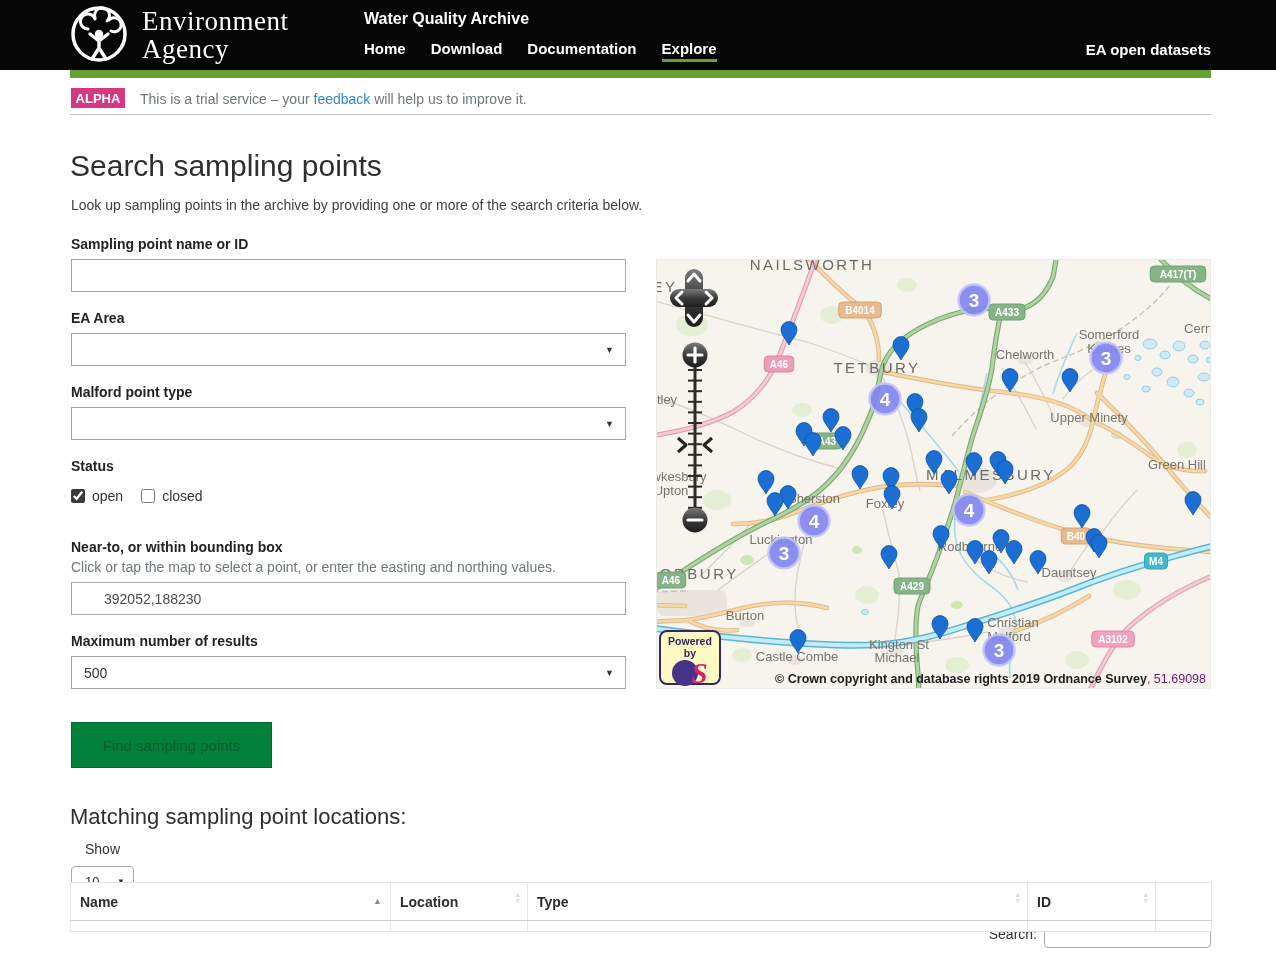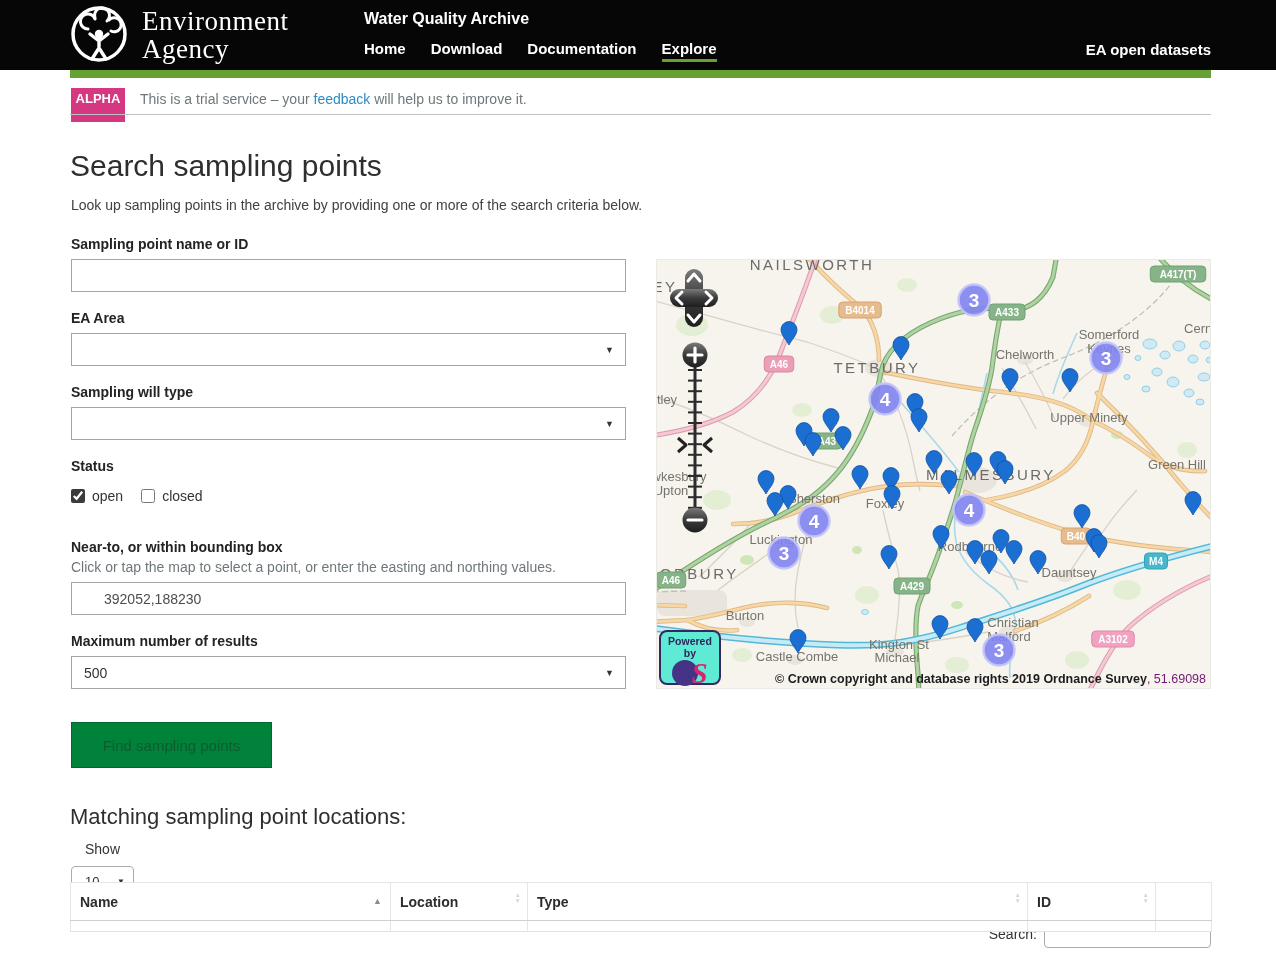--- a/index.html
+++ b/index.html
@@ -19,7 +19,7 @@
   .green-bar{position:absolute;left:70px;top:70px;width:1141px;height:8px;background:#65a233;}
 
   
-  .alpha-badge{position:absolute;left:71px;top:88px;width:54px;height:34px;background:#d53880;
+  .alpha-badge{position:absolute;left:71px;top:88px;width:54px;height:20px;background:#d53880;
                color:#fff;font-size:13px;font-weight:700;text-align:center;line-height:22px;}
   .alpha-text{position:absolute;left:140px;top:91px;font-size:14px;color:#6f777b;}
   .alpha-text a{color:#2b8cc4;cursor:pointer;}

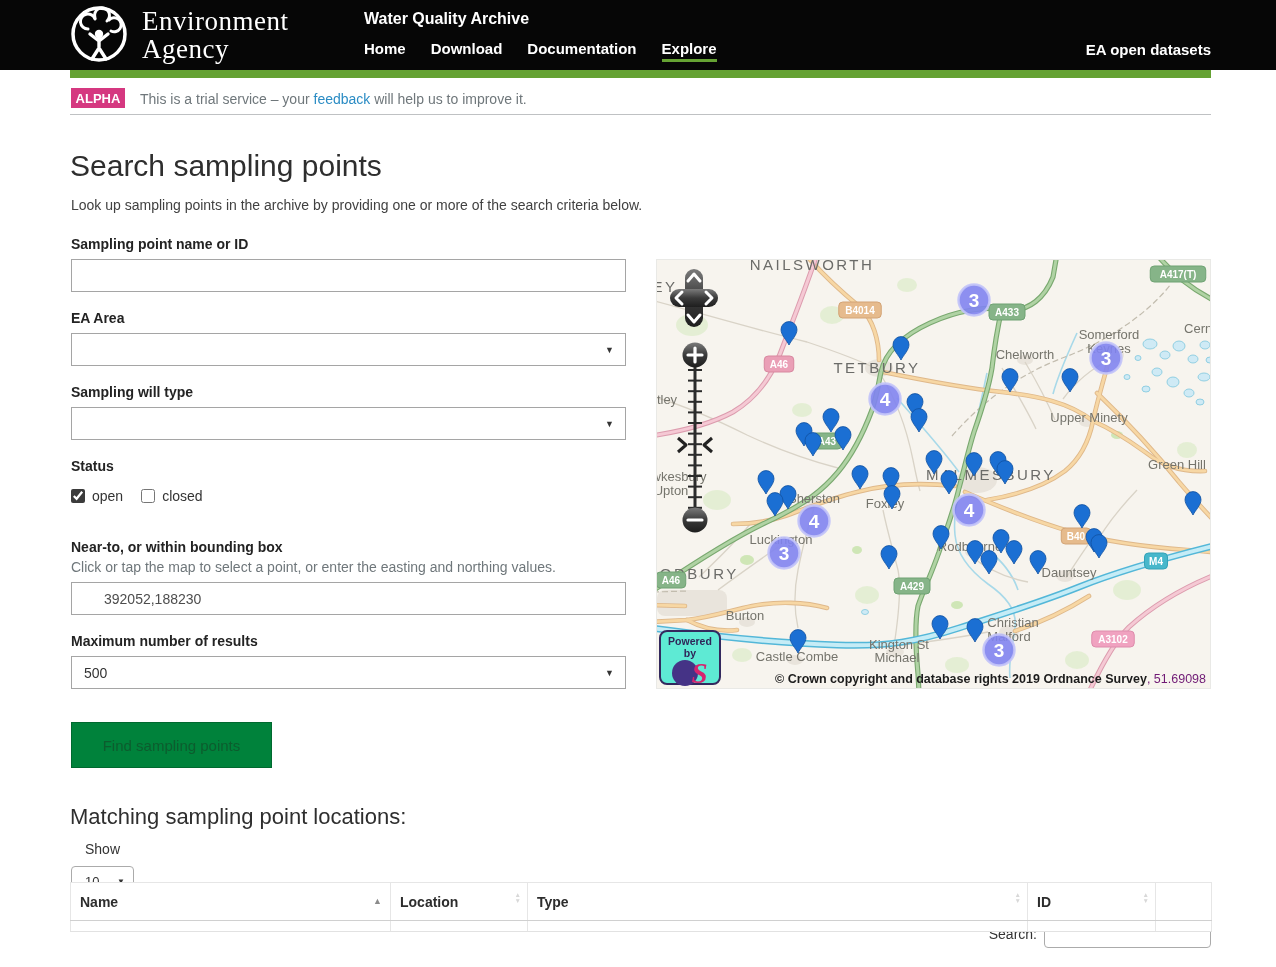--- a/index.html
+++ b/index.html
@@ -135,7 +135,7 @@
     <span class="select-arrow">▼</span>
   </div>
 
-  <div class="f-label" style="top:384px">Sampling will type</div>
+  <div class="f-label" style="top:384px">Malford point type</div>
   <div class="select-box" style="top:407px">
     <span class="select-value"></span>
     <span class="select-arrow">▼</span>

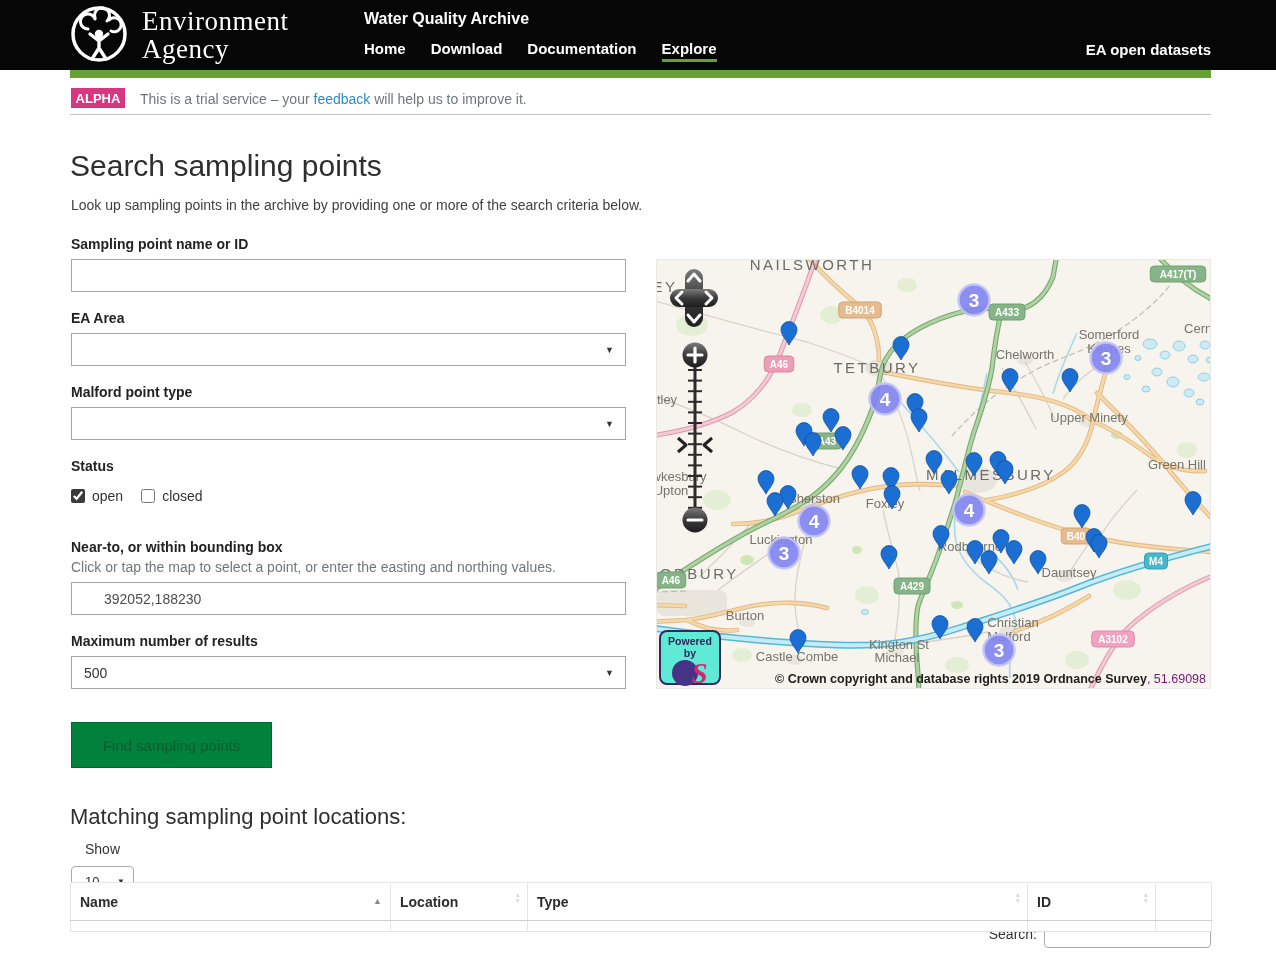--- a/index.html
+++ b/index.html
@@ -54,7 +54,7 @@
   .cluster-num{font-family:"Liberation Sans",sans-serif;font-size:19px;font-weight:700;fill:#fff;}
   .pan-ctl{position:absolute;left:12px;top:8px;cursor:pointer;}
   .zoom-ctl{position:absolute;left:12px;top:82px;cursor:pointer;}
-  .os-box{position:absolute;left:2px;bottom:3px;width:62px;height:55px;background:#5eead4;
+  .os-box{position:absolute;left:2px;bottom:3px;width:62px;height:55px;background:#fef9c3;
           border:2px solid #33295e;border-radius:8px;box-sizing:border-box;}
   .os-powered{font-size:10.5px;color:#2f2558;font-weight:600;text-align:center;margin-top:3px;}
   .os-logo-row{display:flex;align-items:center;justify-content:center;margin-top:1px;}

